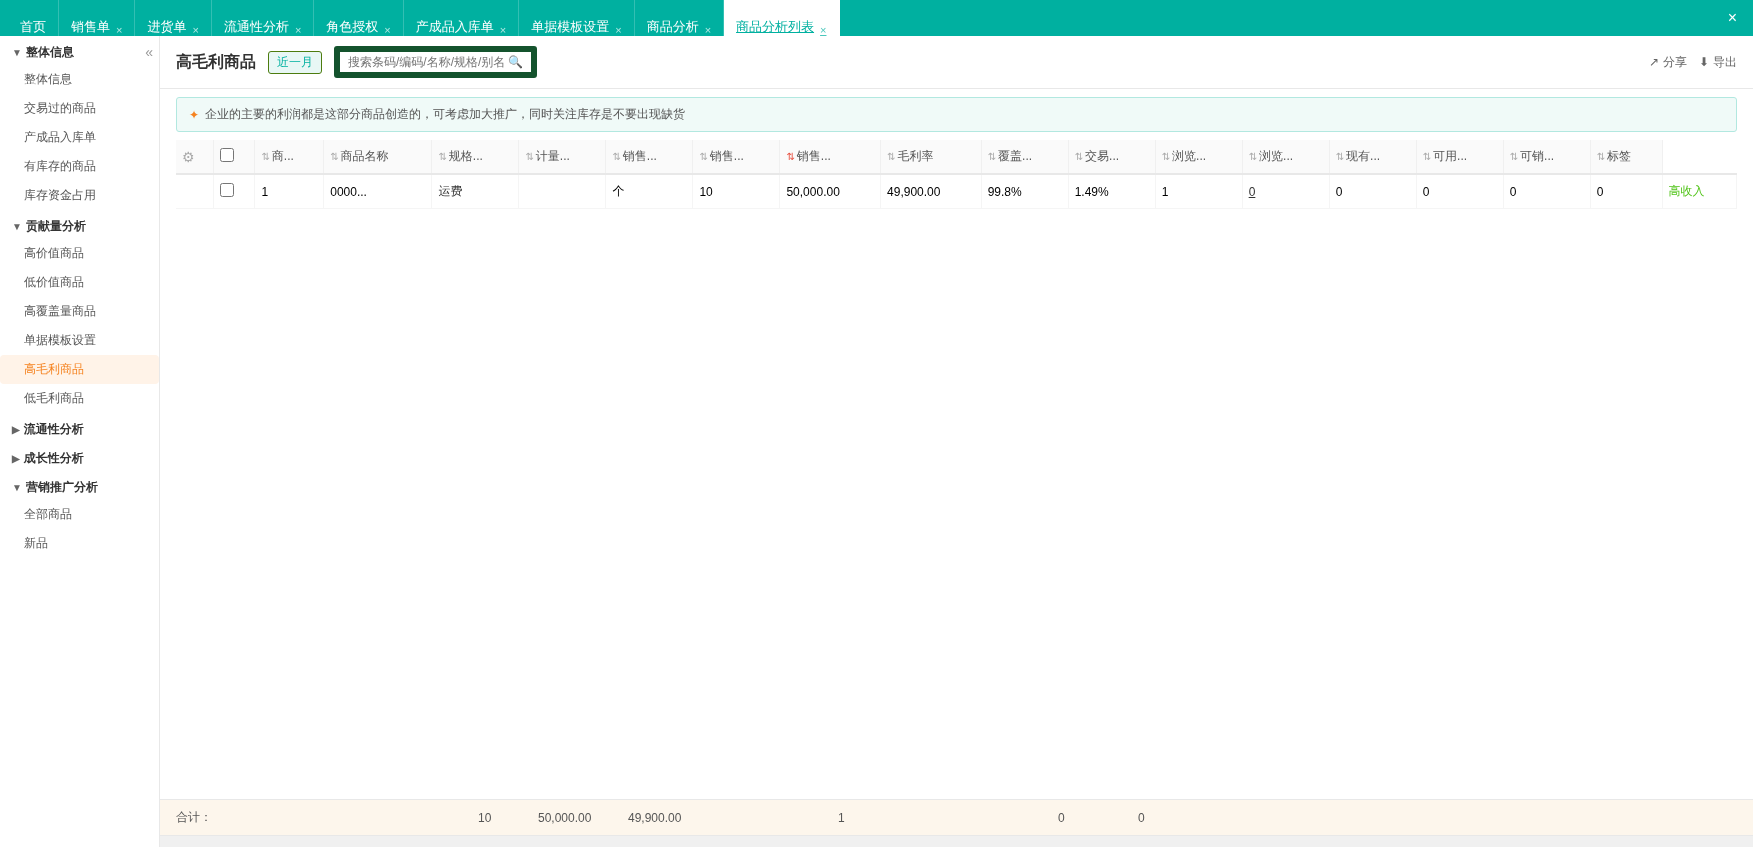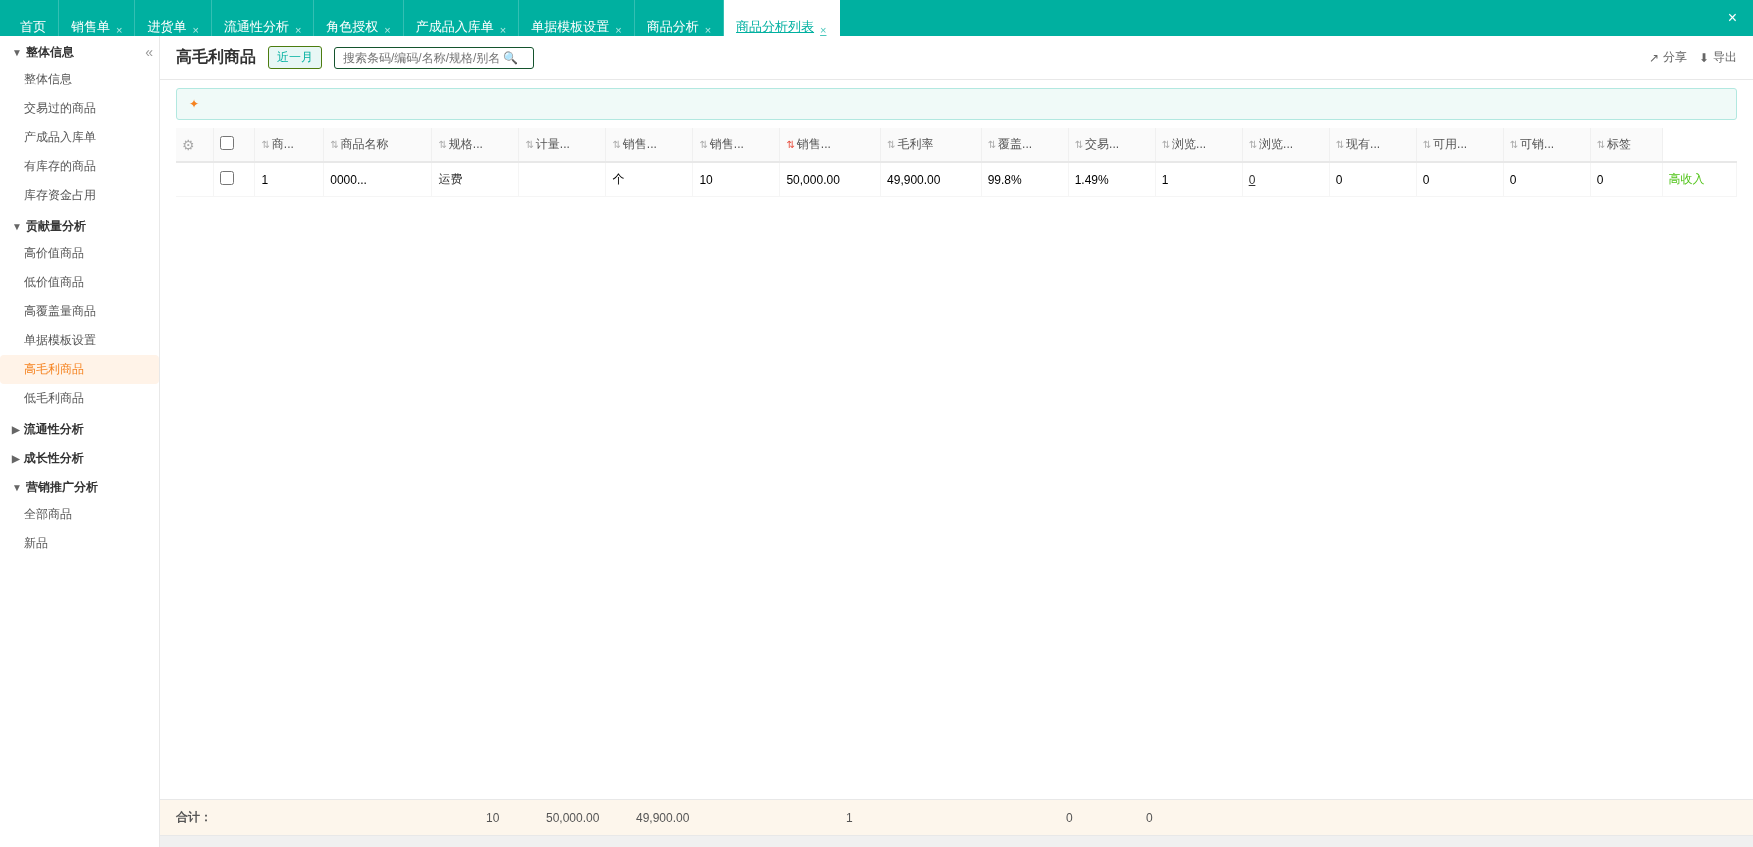--- a/index.html
+++ b/index.html
@@ -128,7 +128,7 @@
     .search-box {
       display: flex;
       align-items: center;
-      border: 1px solid #14532d;
+      border: 6px solid #14532d;
       border-radius: 3px;
       padding: 3px 8px;
       flex: 0 0 200px;

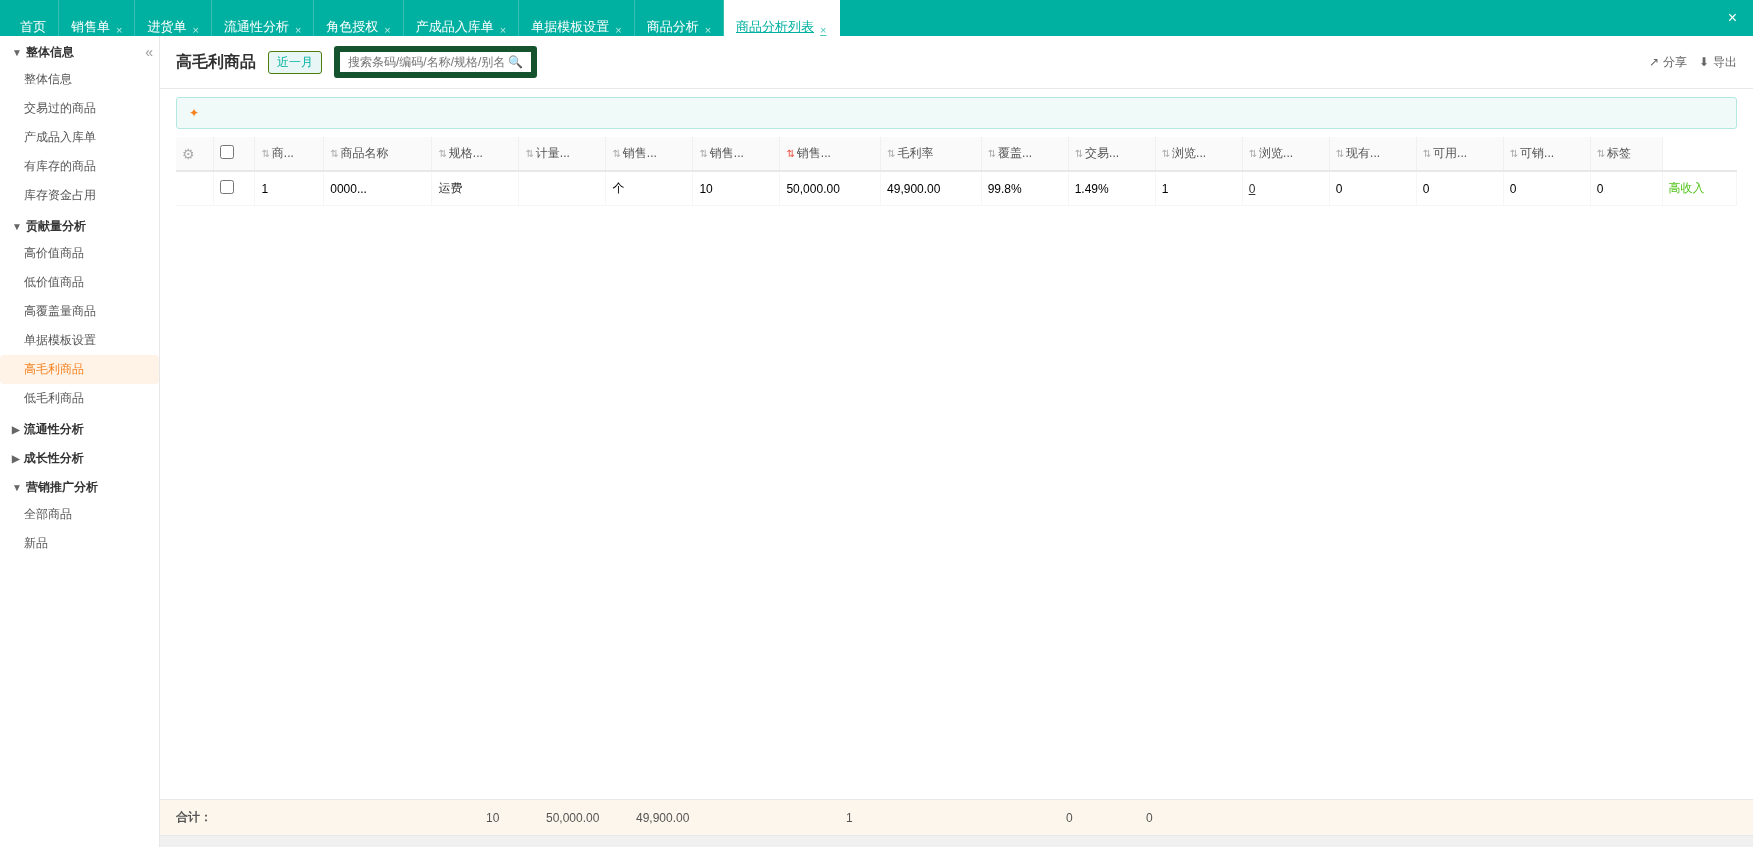--- a/index.html
+++ b/index.html
@@ -378,6 +378,7 @@
 
     <div class="info-banner">
       <span class="info-icon">✦</span>
+      <span>企业的主要的利润都是这部分商品创造的，可考虑加大推广，同时关注库存是不要出现缺货</span>
     </div>
 
     <div class="table-container">

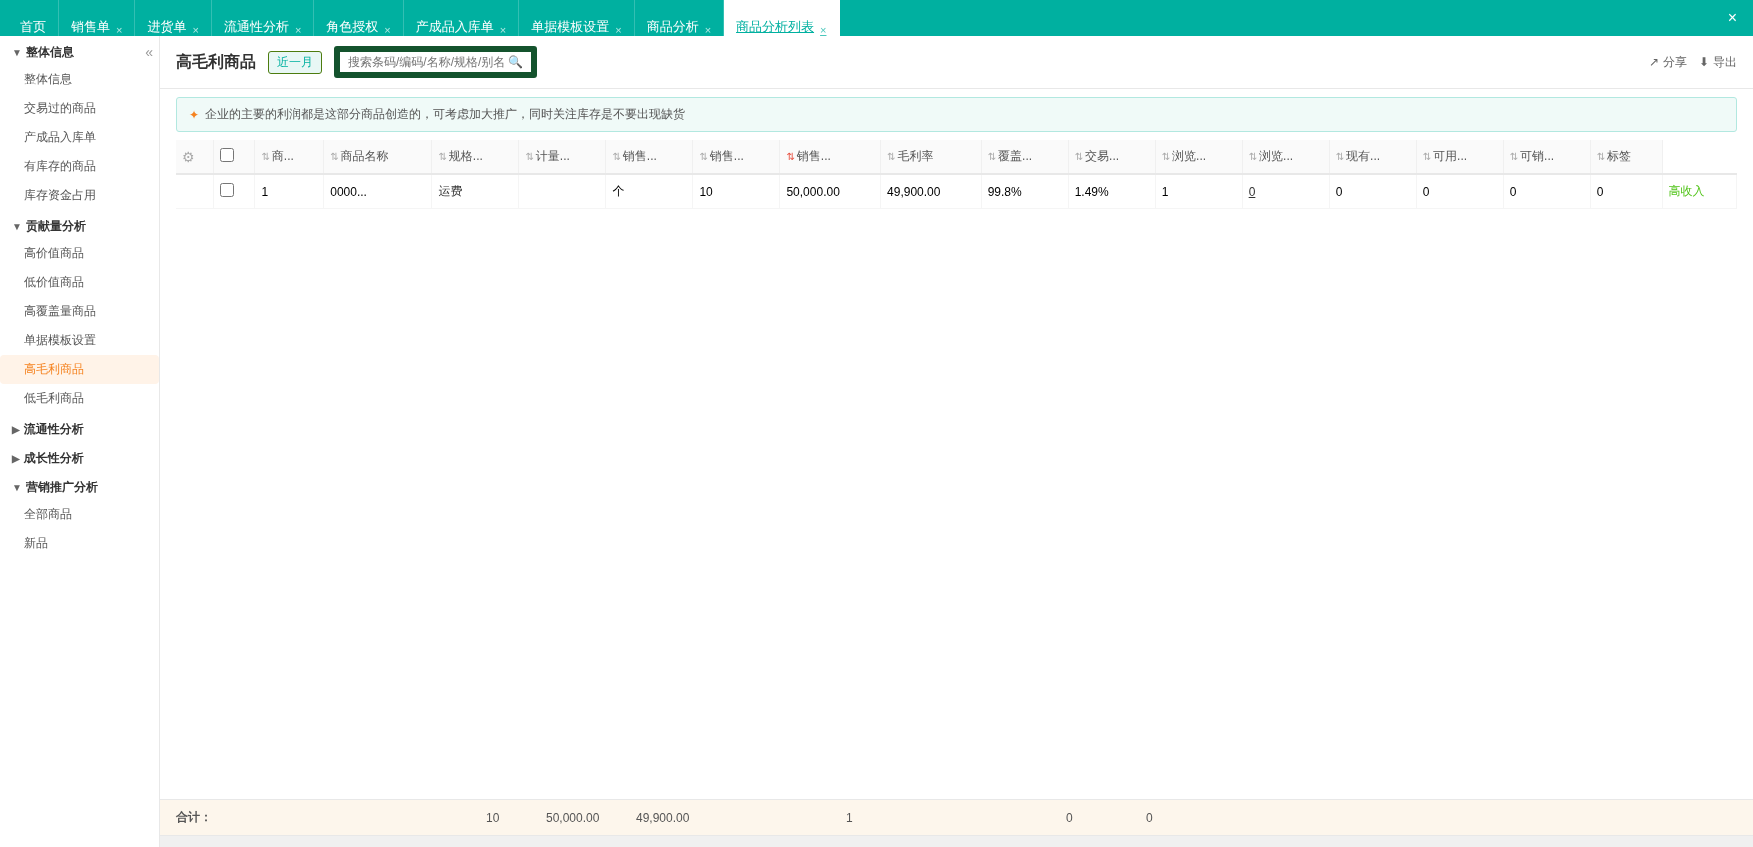--- a/index.html
+++ b/index.html
@@ -219,7 +219,7 @@
       color: #555;
       flex-shrink: 0;
     }
-    .total-label { font-weight: bold; margin-right: 8px; }
+    .total-label { font-weight: normal; }
     .total-values {
       display: flex;
       gap: 0;

